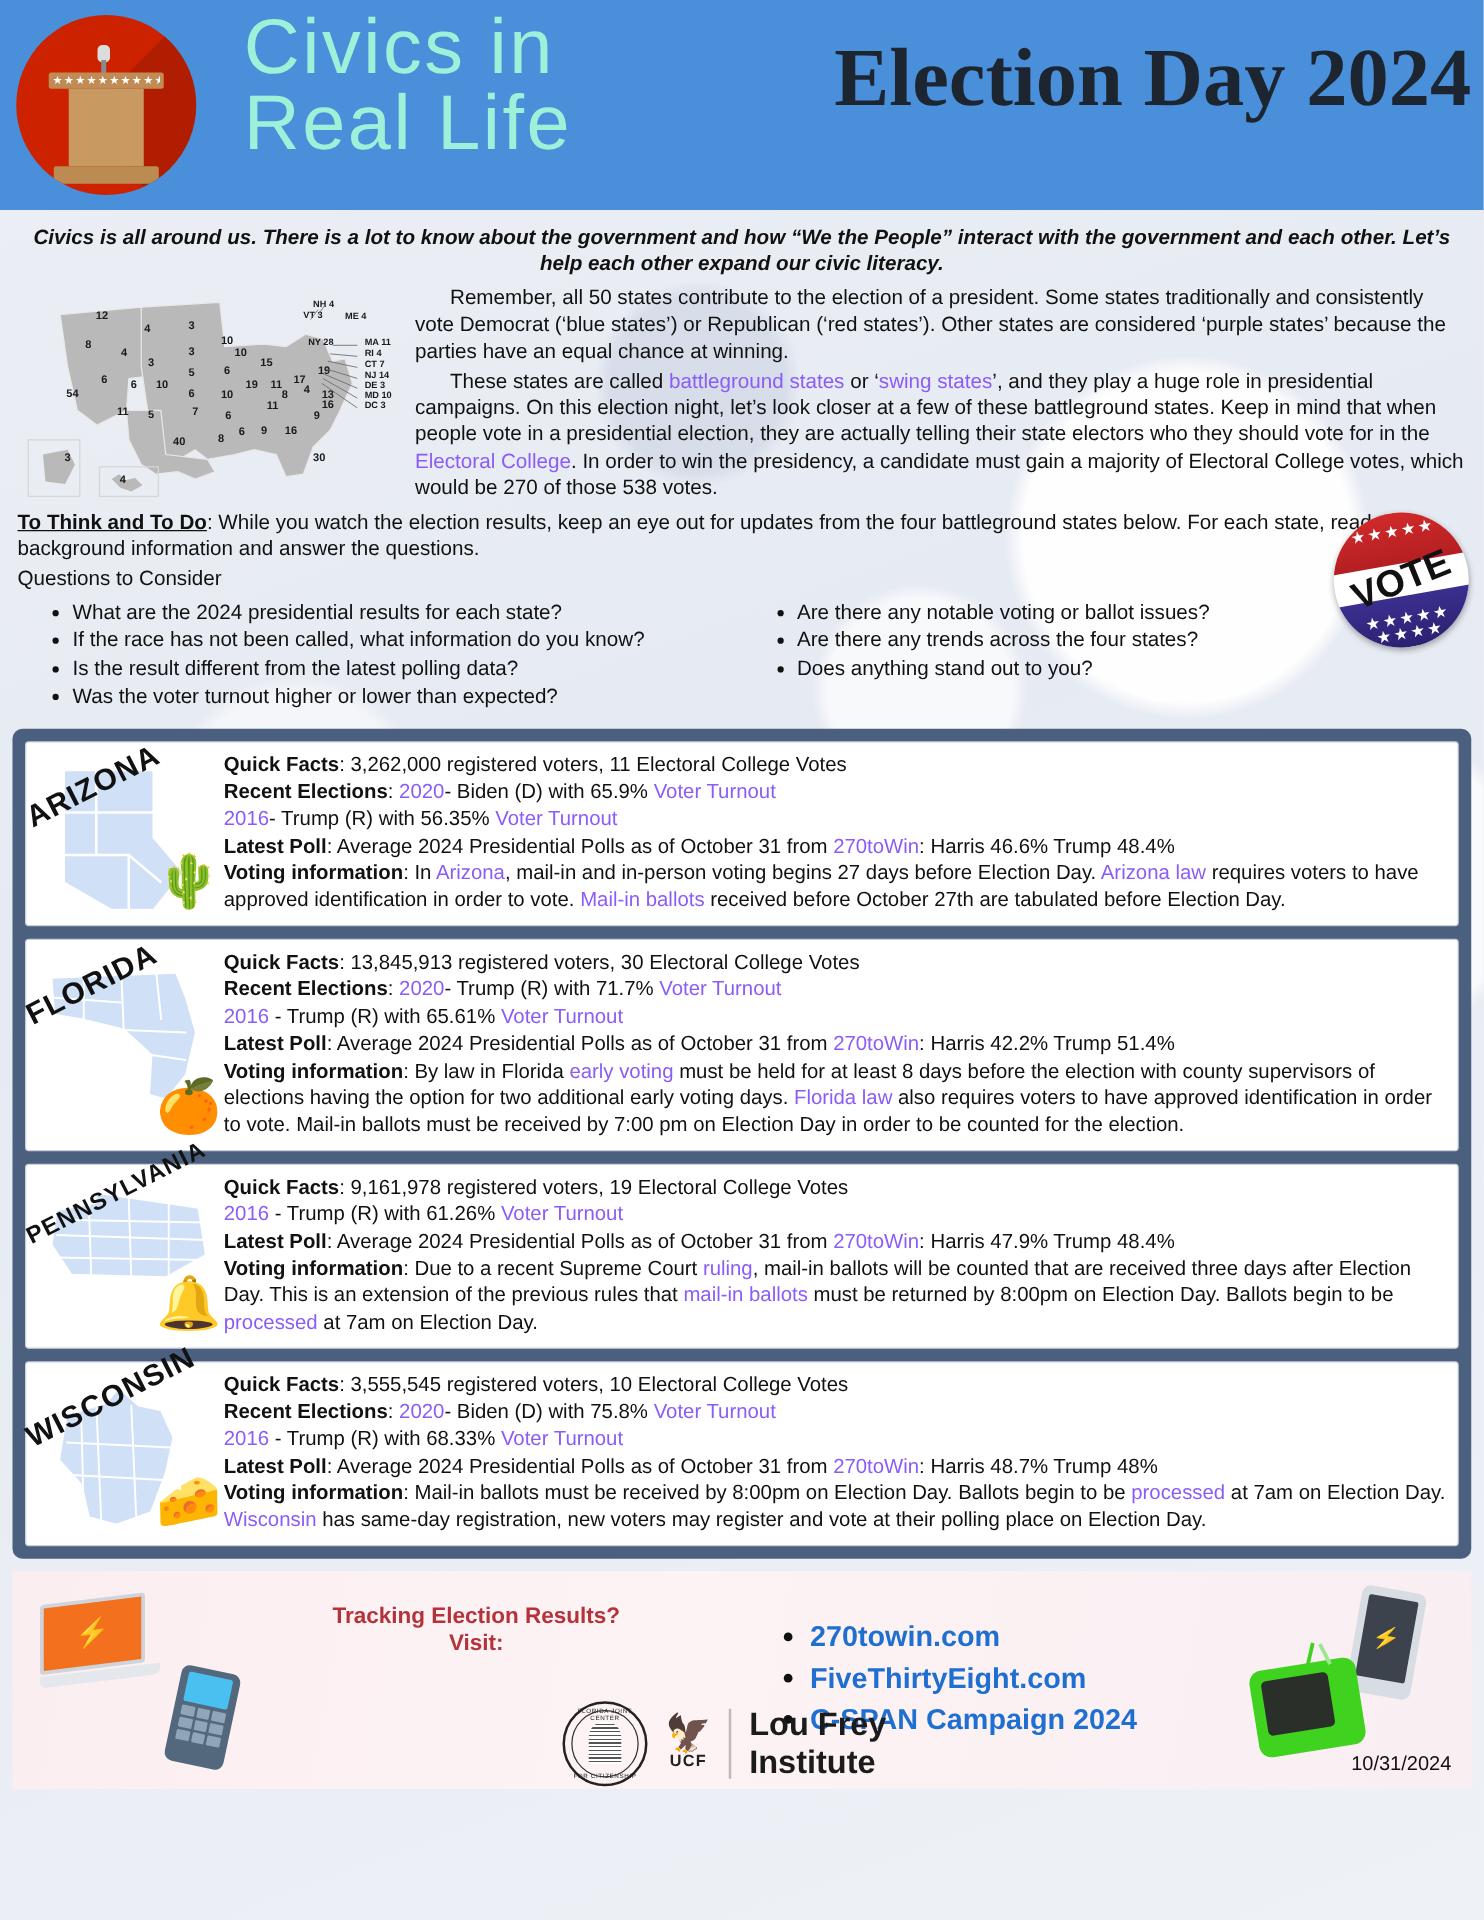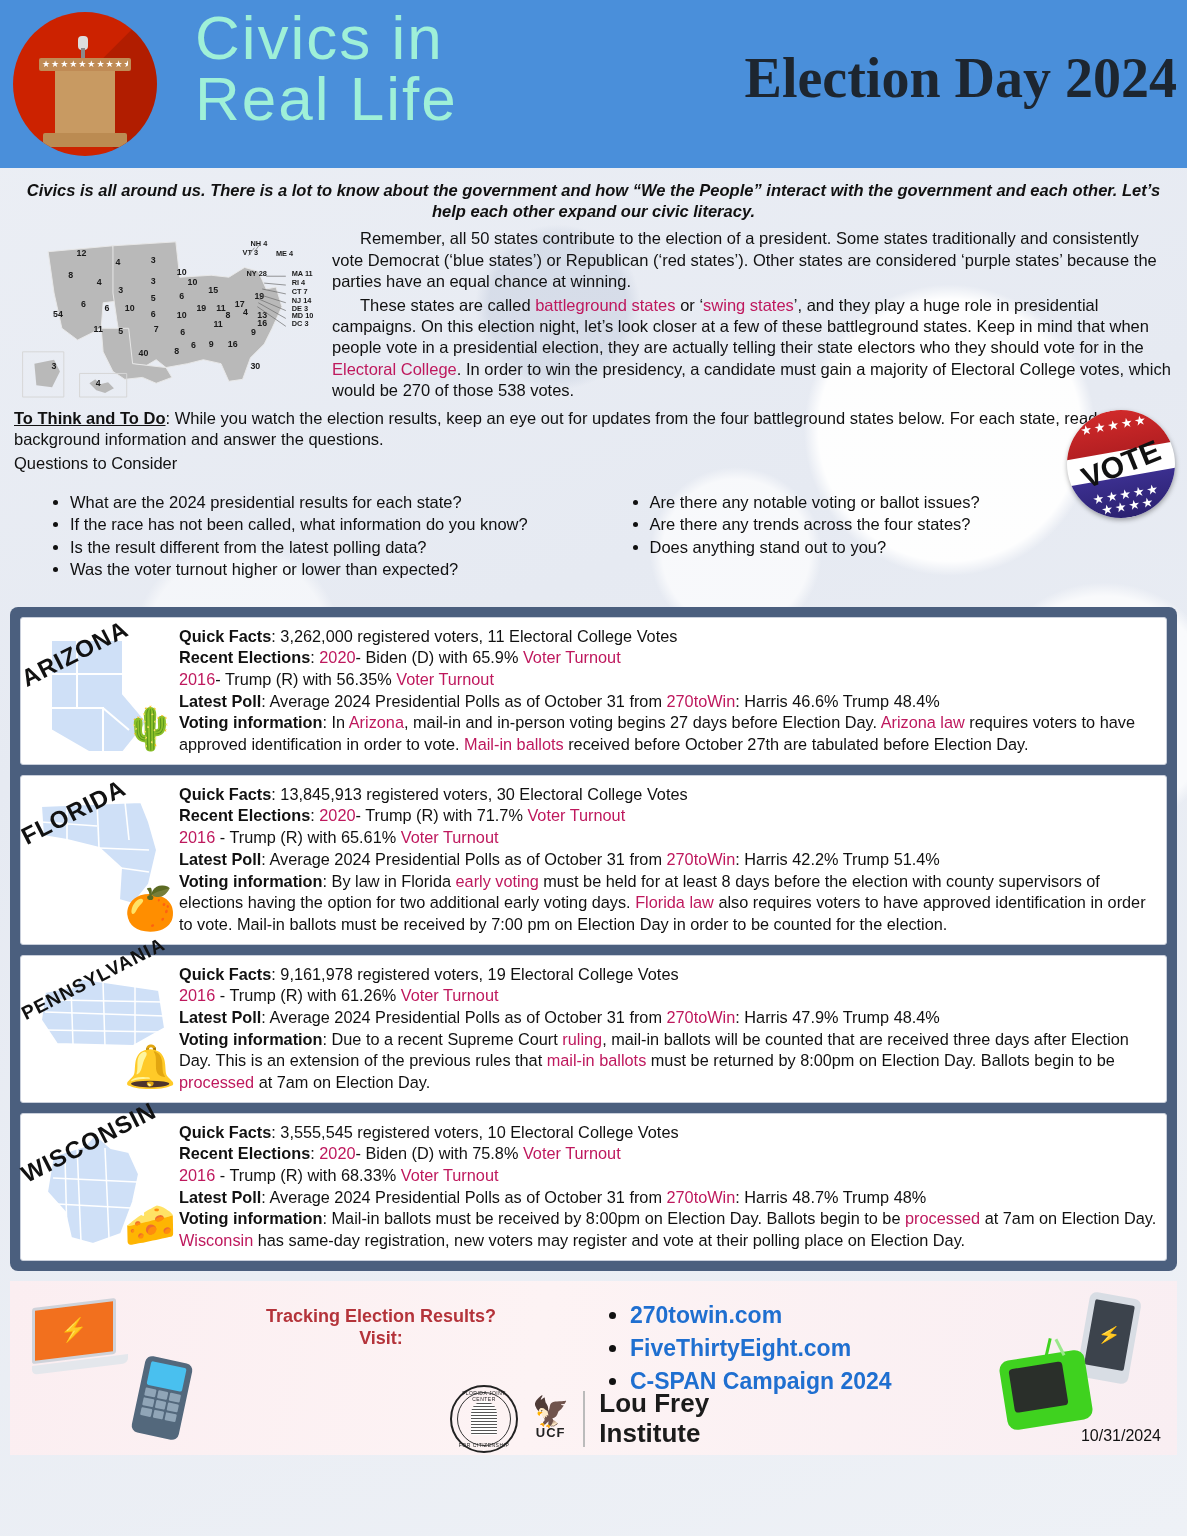--- a/index.html
+++ b/index.html
@@ -50,9 +50,9 @@
   }
   .brand .l2{display:block;}
   .title{
-    position:absolute;right:10px;top:50px;
+    position:absolute;right:10px;top:30px;
     font-family:"Liberation Serif", serif;
-    font-weight:bold;font-size:56px;line-height:1;
+    font-weight:bold;font-size:66px;line-height:1;
     color:#1d2630;white-space:nowrap;margin-left:48px;
   }
 

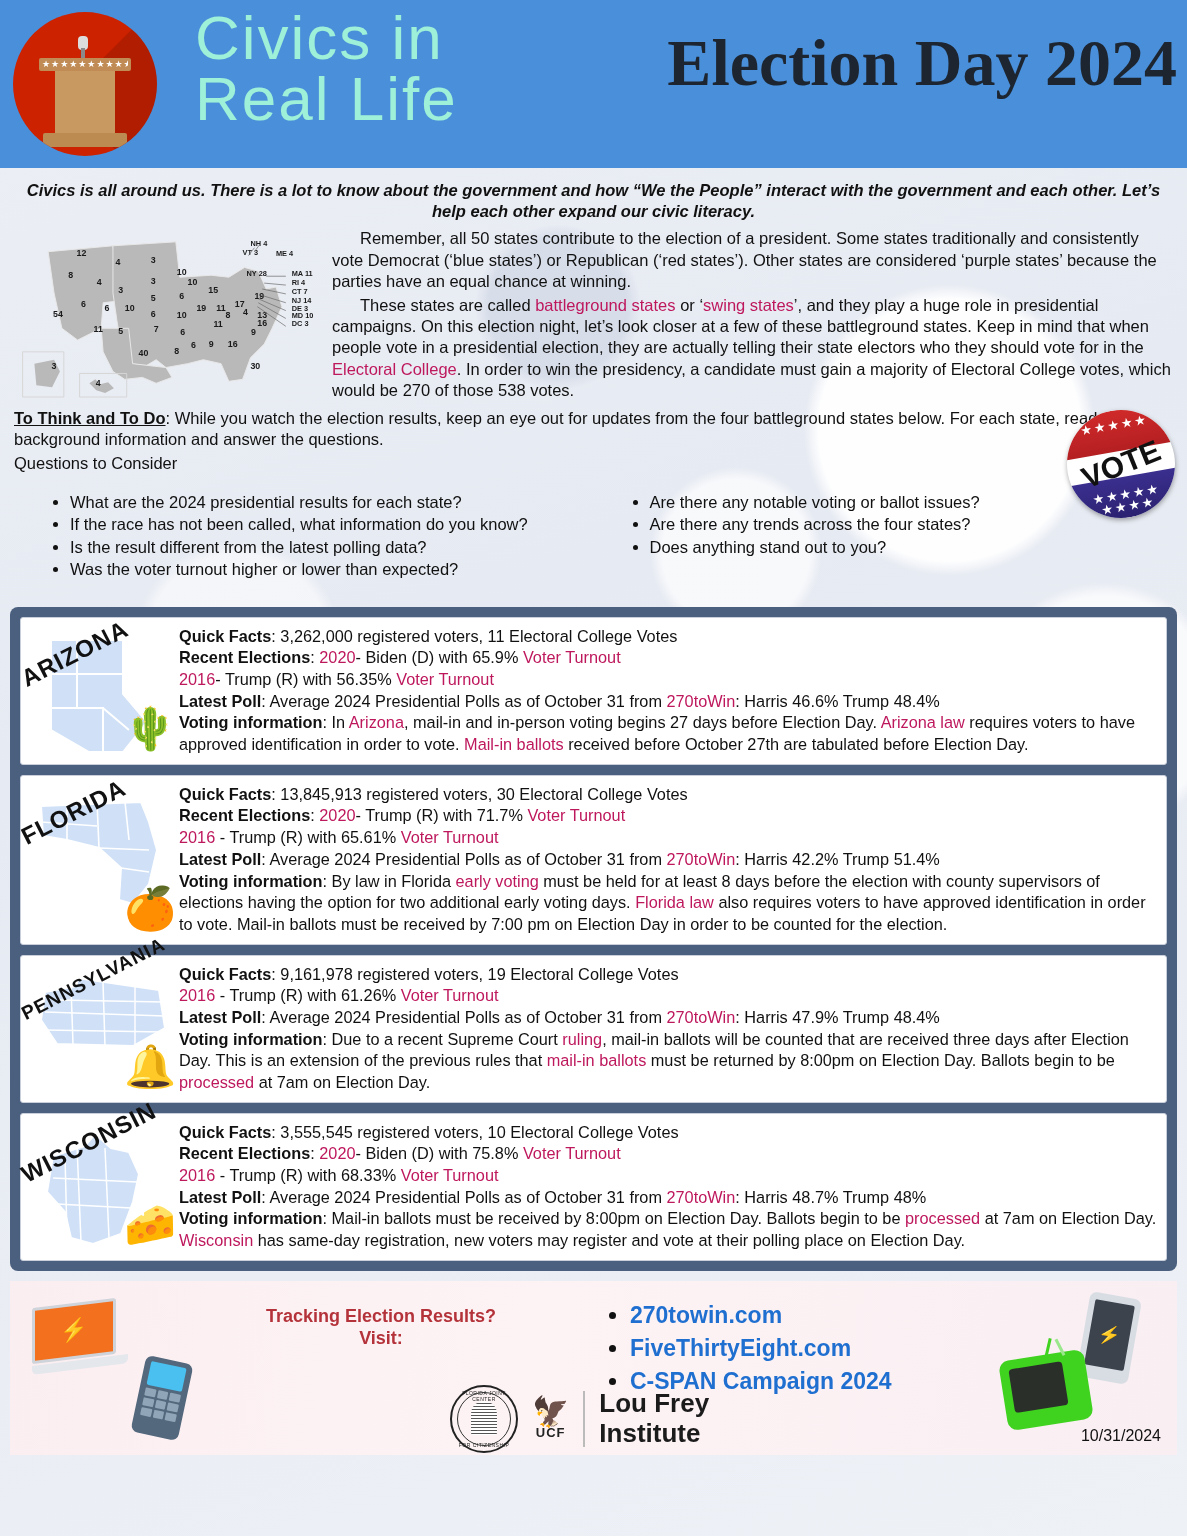--- a/index.html
+++ b/index.html
@@ -66,7 +66,7 @@
   .usmap{position:absolute;left:2px;top:6px;width:300px;height:165px;}
   .intro-text{margin-left:318px;font-size:16.5px;line-height:1.30;color:#111;}
   .intro-text p{margin:0 0 2px 0;text-indent:28px;}
-  .lk{color:#be185d;}
+  .lk{color:#8b5cf6;}
 
   
   .think{padding:4px 14px 0 14px;font-size:16.5px;line-height:1.30;color:#111;position:relative;}

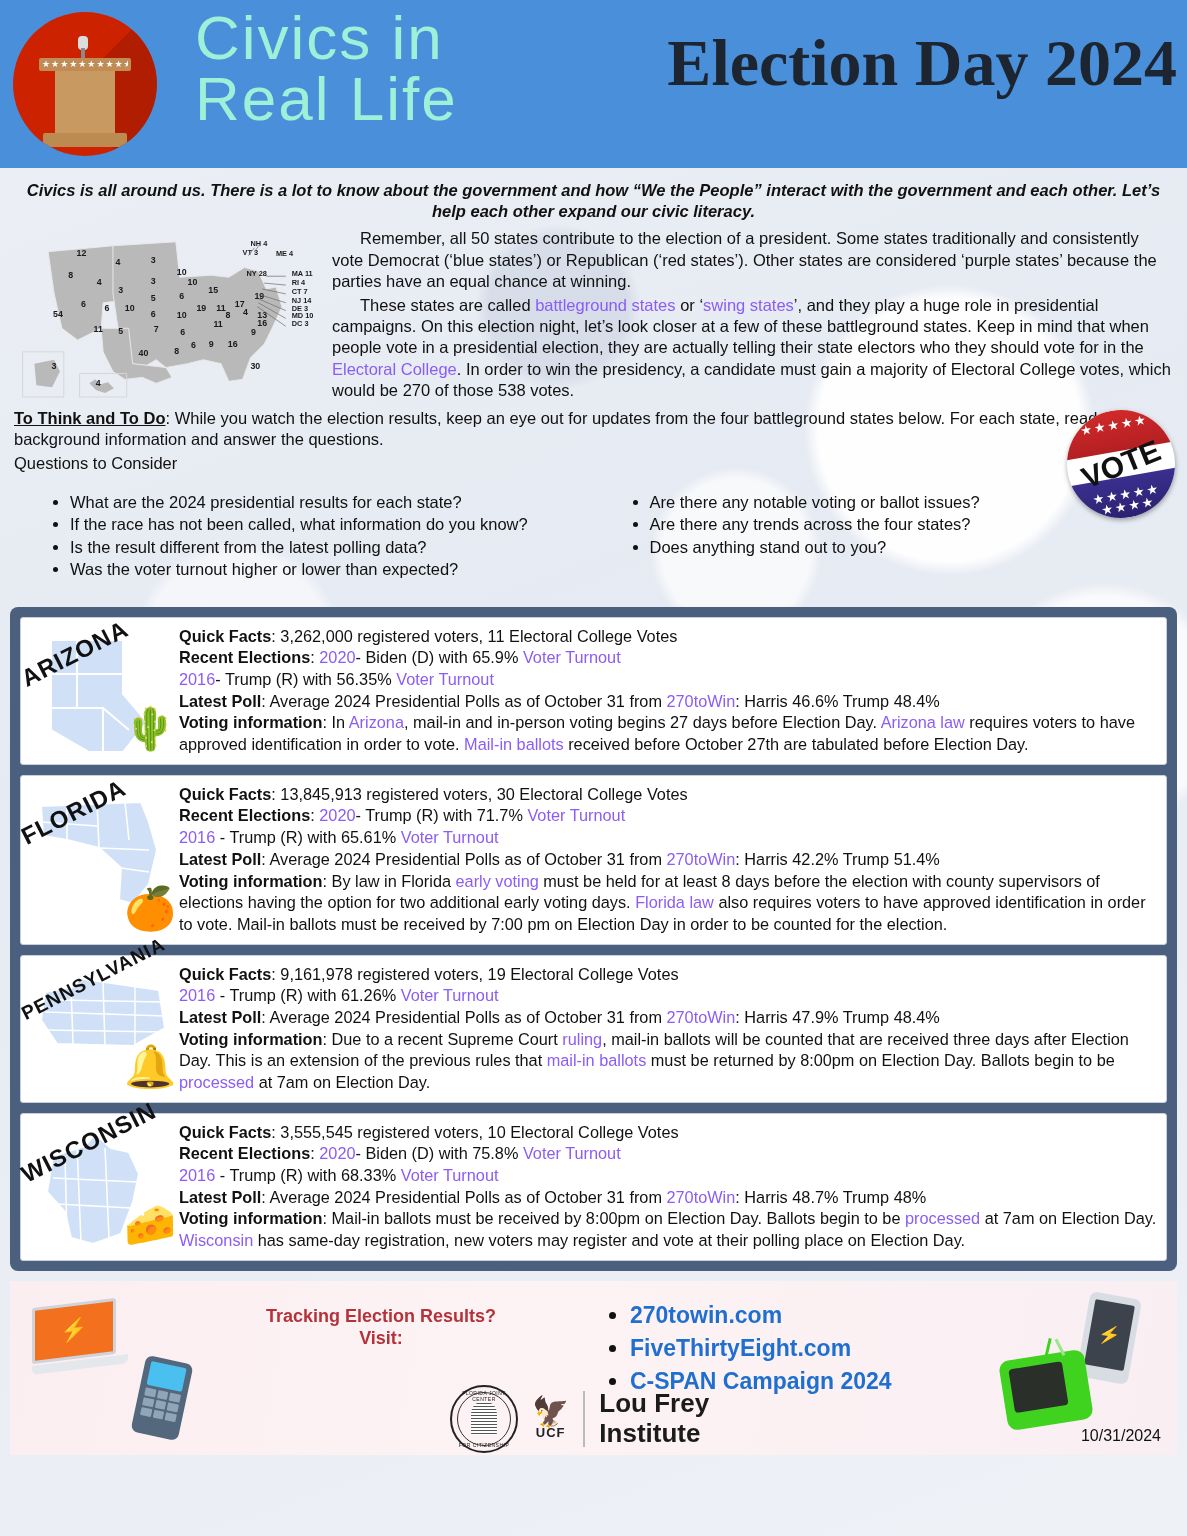--- a/index.html
+++ b/index.html
@@ -75,7 +75,7 @@
   .qhead{font-weight:normal;margin:2px 0 0 0;}
   .qcols{display:flex;gap:0;margin-top:2px;}
   .qcol{width:50%;}
-  .qcol ul{margin:16px;padding-left:40px;}
+  .qcol ul{margin:4px;padding-left:40px;}
   .qcol li{margin:0 0 1px 0;}
   .vote-badge{
     position:absolute;right:12px;top:6px;width:108px;height:108px;border-radius:50%;

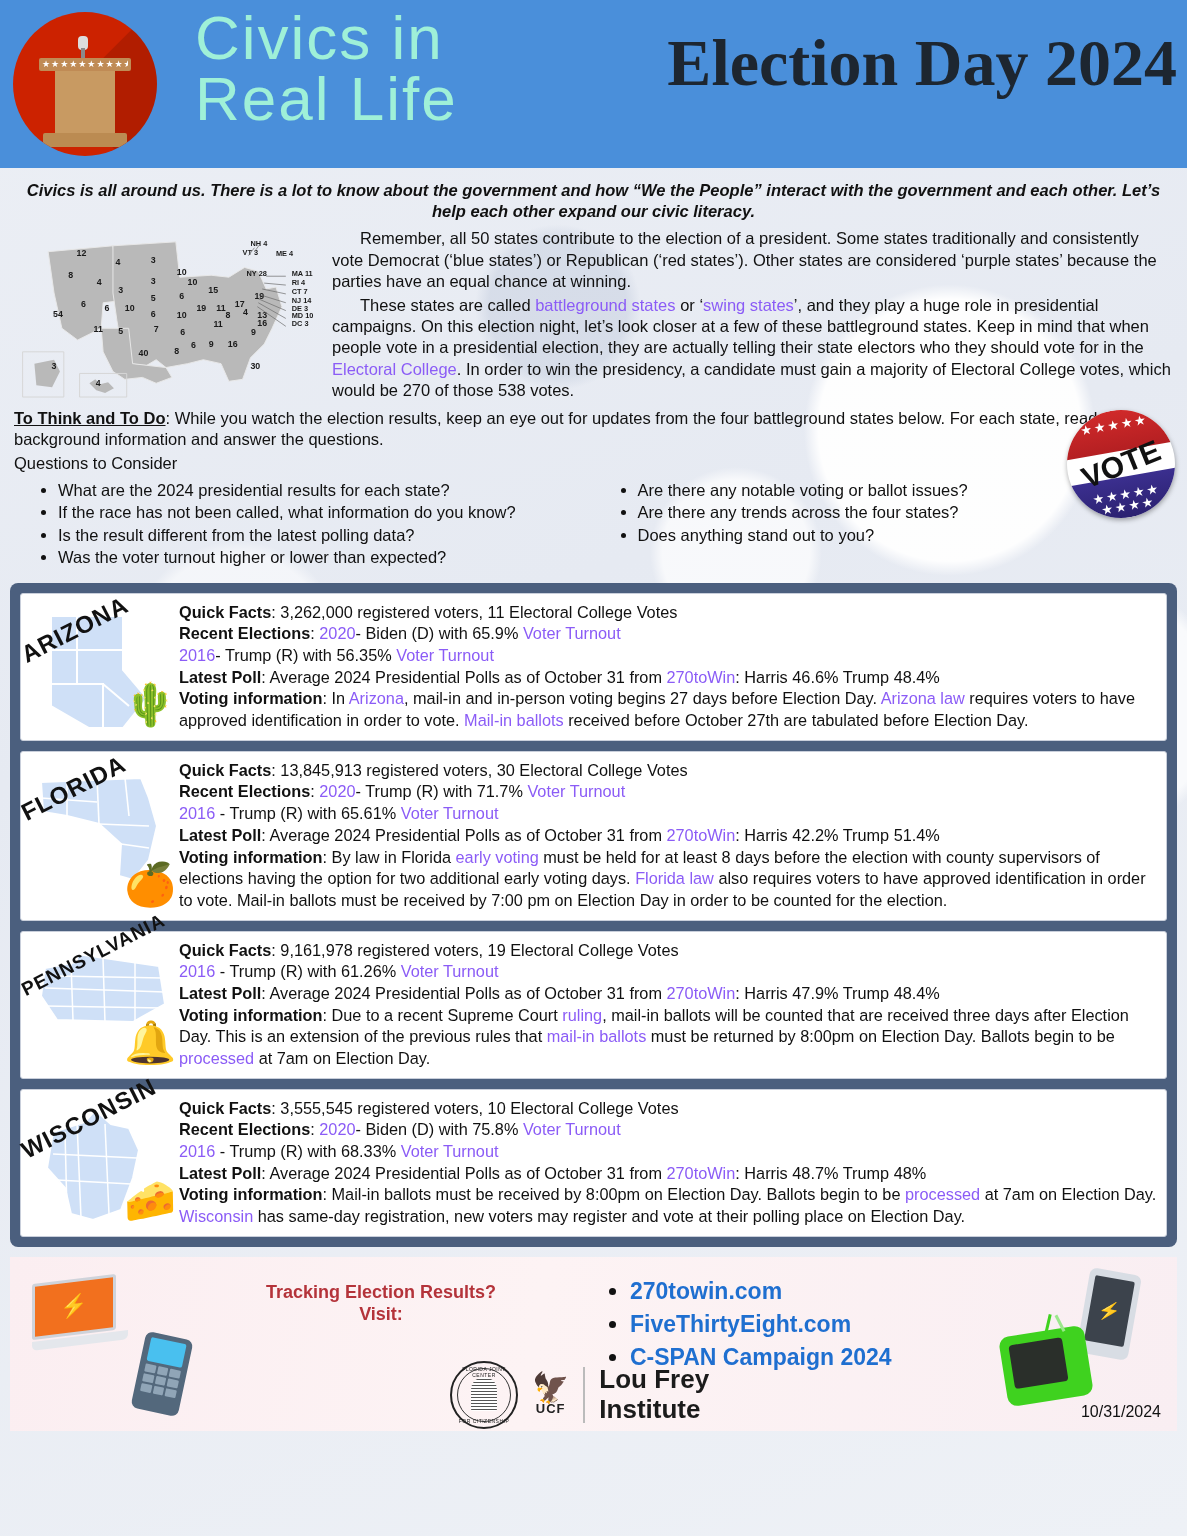--- a/index.html
+++ b/index.html
@@ -124,7 +124,7 @@
   }
   .track .v{display:block;}
   .links{position:absolute;left:596px;top:18px;}
-  .links ul{margin:0;padding-left:24px;}
+  .links ul{margin:18px;padding-left:24px;}
   .links li{color:#1f6fd0;font-weight:bold;font-size:23px;line-height:1.45;}
   .links li::marker{color:#111;}
   .logos{position:absolute;left:440px;top:104px;display:flex;align-items:center;gap:14px;}

